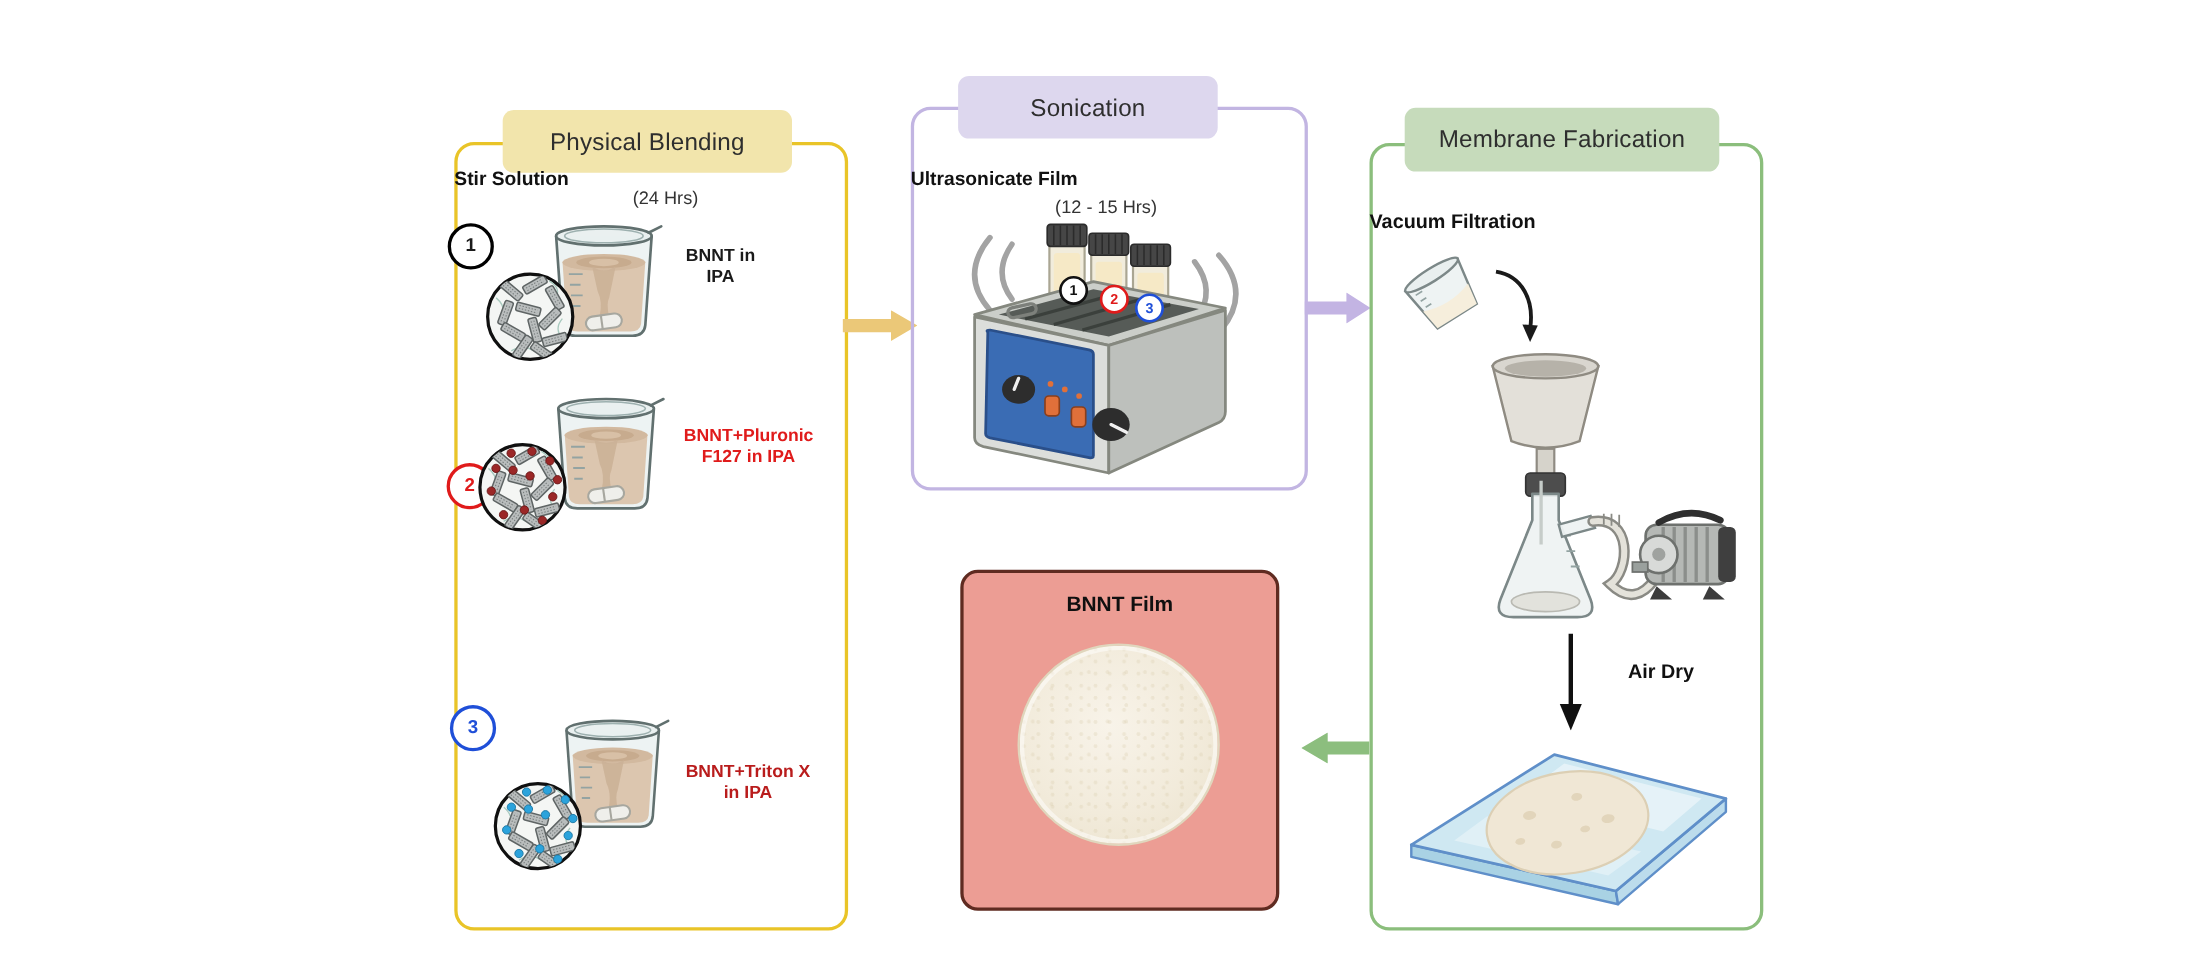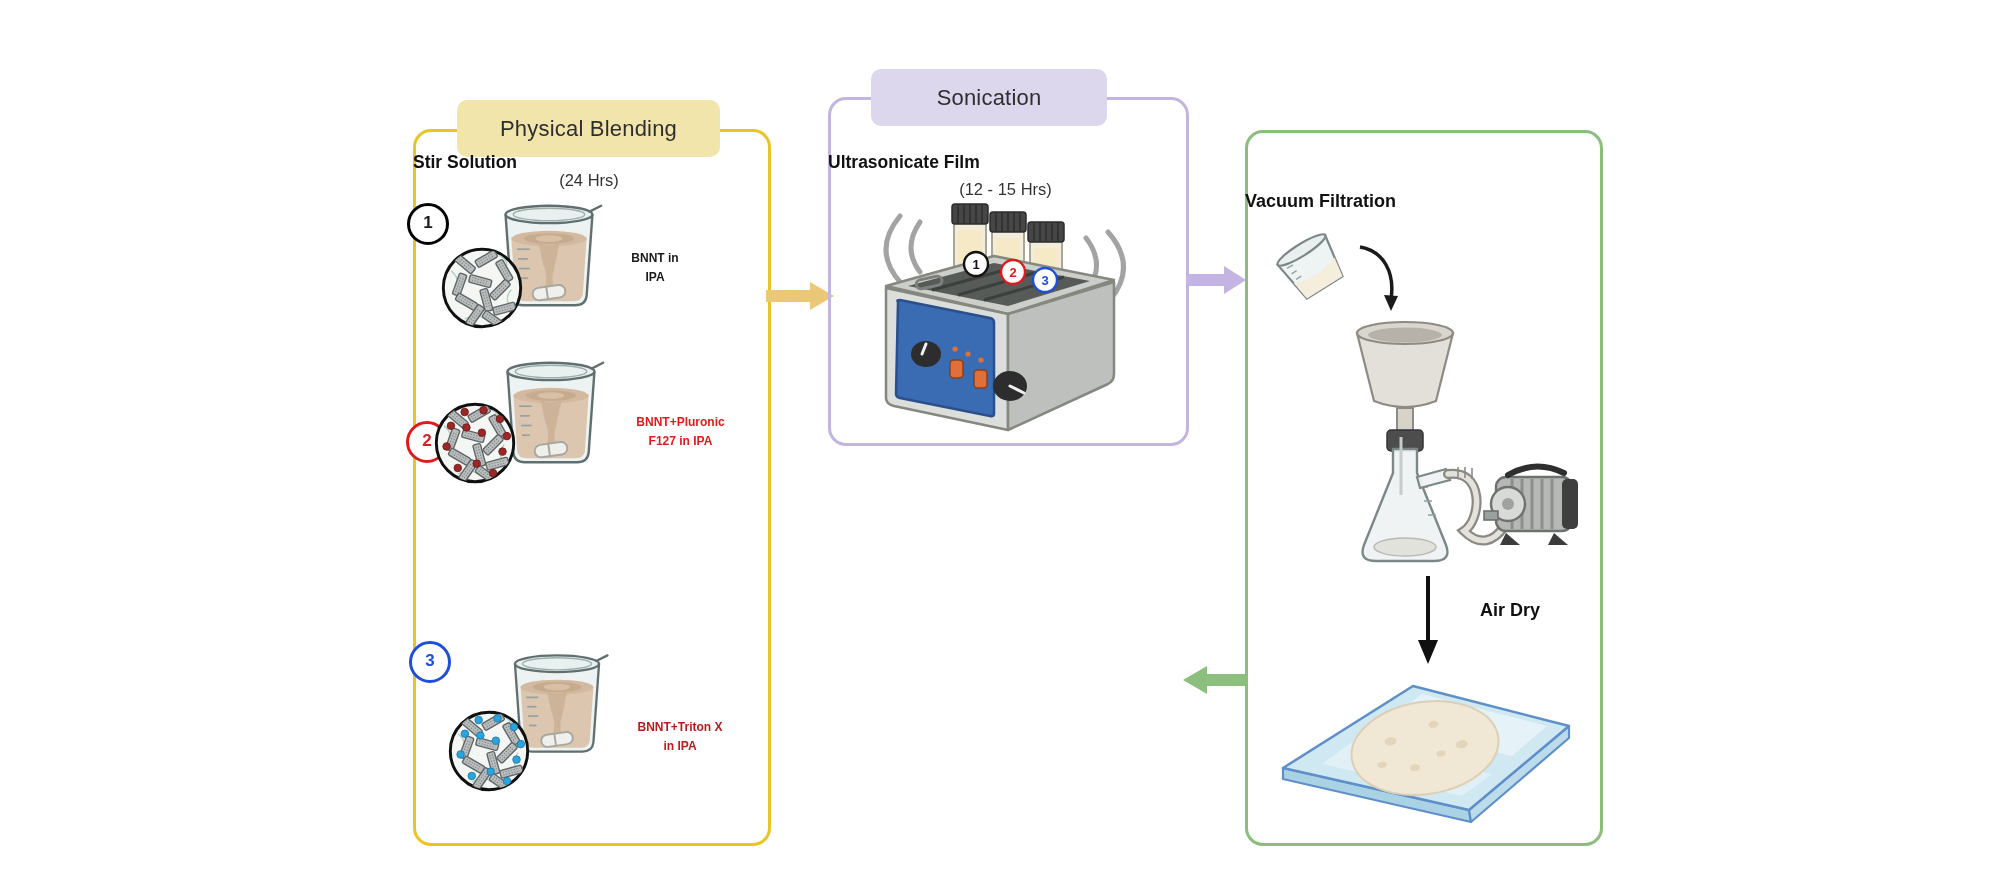--- a/index.html
+++ b/index.html
@@ -270,6 +270,7 @@
   </svg>
 
   <section class="panel green"></section>
+  <div class="panel-header ph-green">Membrane Fabrication</div>
   <div class="step-title" style="left:1245px;top:192px;width:352px;font-size:18px;">Vacuum Filtration</div>
 
   <svg class="abs" style="left:1268px;top:215px;" width="320" height="360" viewBox="0 0 320 360">

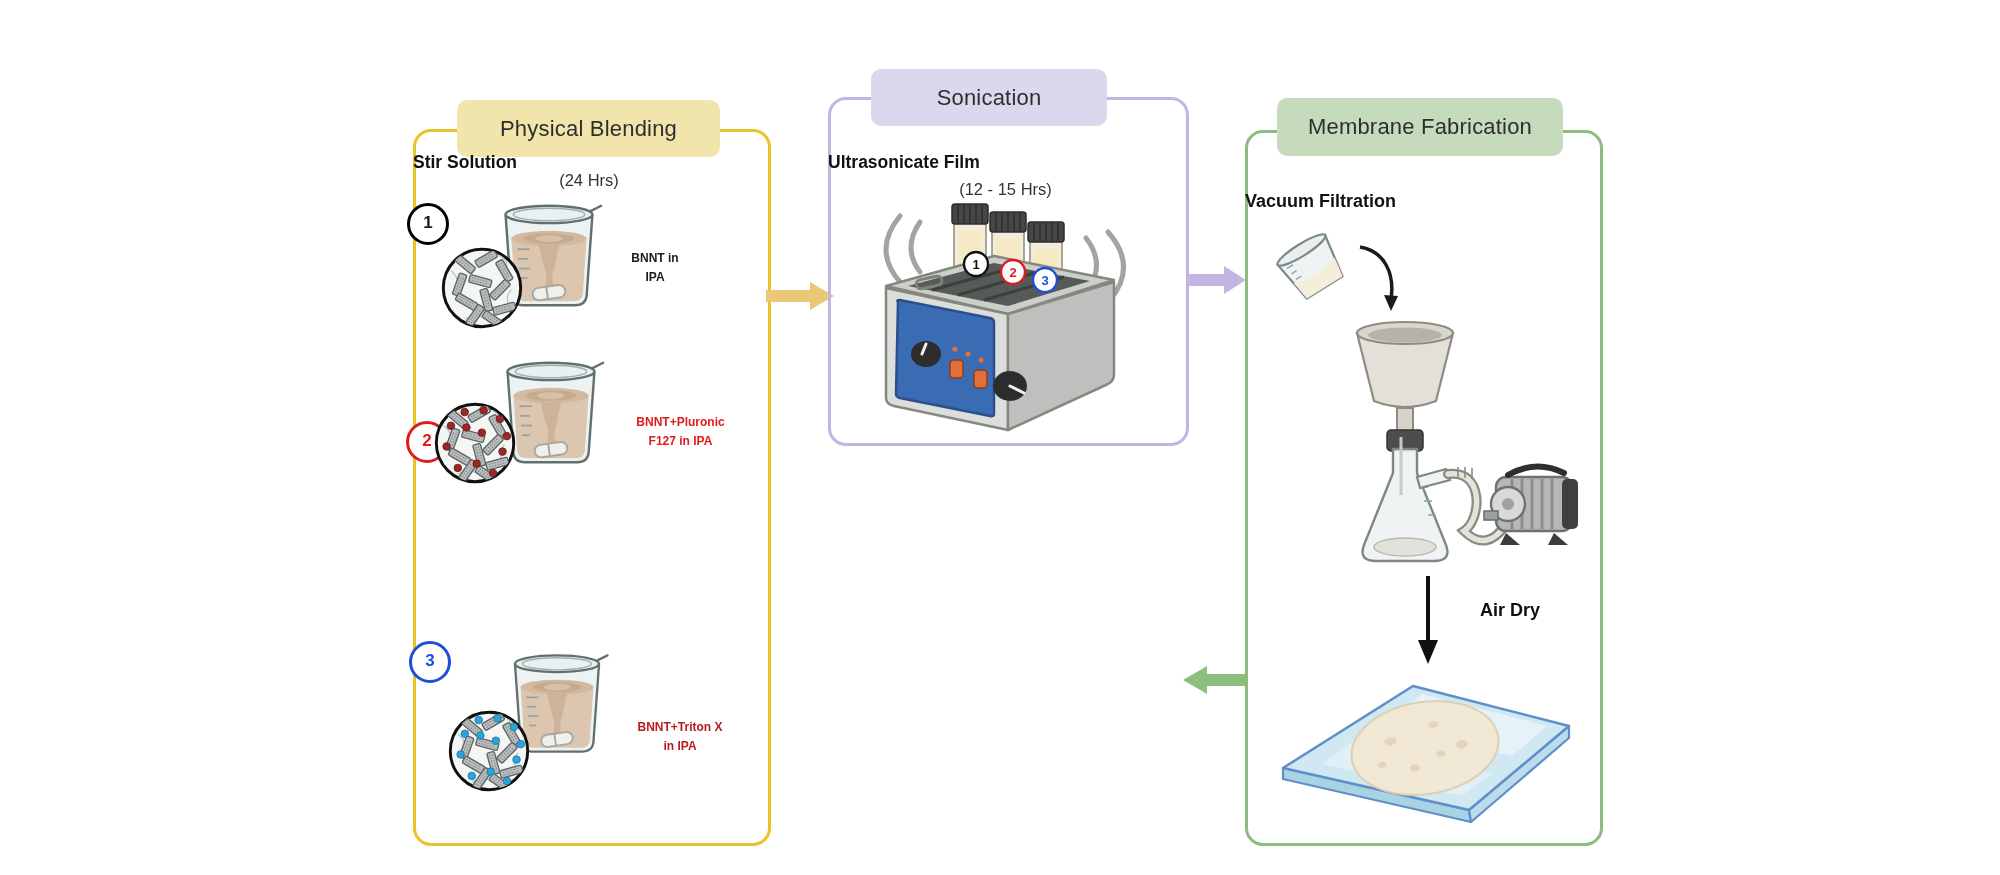--- a/index.html
+++ b/index.html
@@ -117,7 +117,7 @@
   <section class="panel yellow"></section>
   <div class="panel-header ph-yellow">Physical Blending</div>
   <div class="step-title" style="left:413px;top:153px;width:352px;">Stir Solution</div>
-  <div class="step-sub" style="left:413px;top:171px;width:352px;">(24 Hrs)</div>
+  <div class="step-sub" style="left:413px;top:171px;width:352px;padding-left:16px;">(24 Hrs)</div>
 
   <div class="badge" style="left:407px;top:203px;">1</div>
   <svg class="abs" style="left:490px;top:199px;" width="118" height="112" viewBox="0 0 122 116">

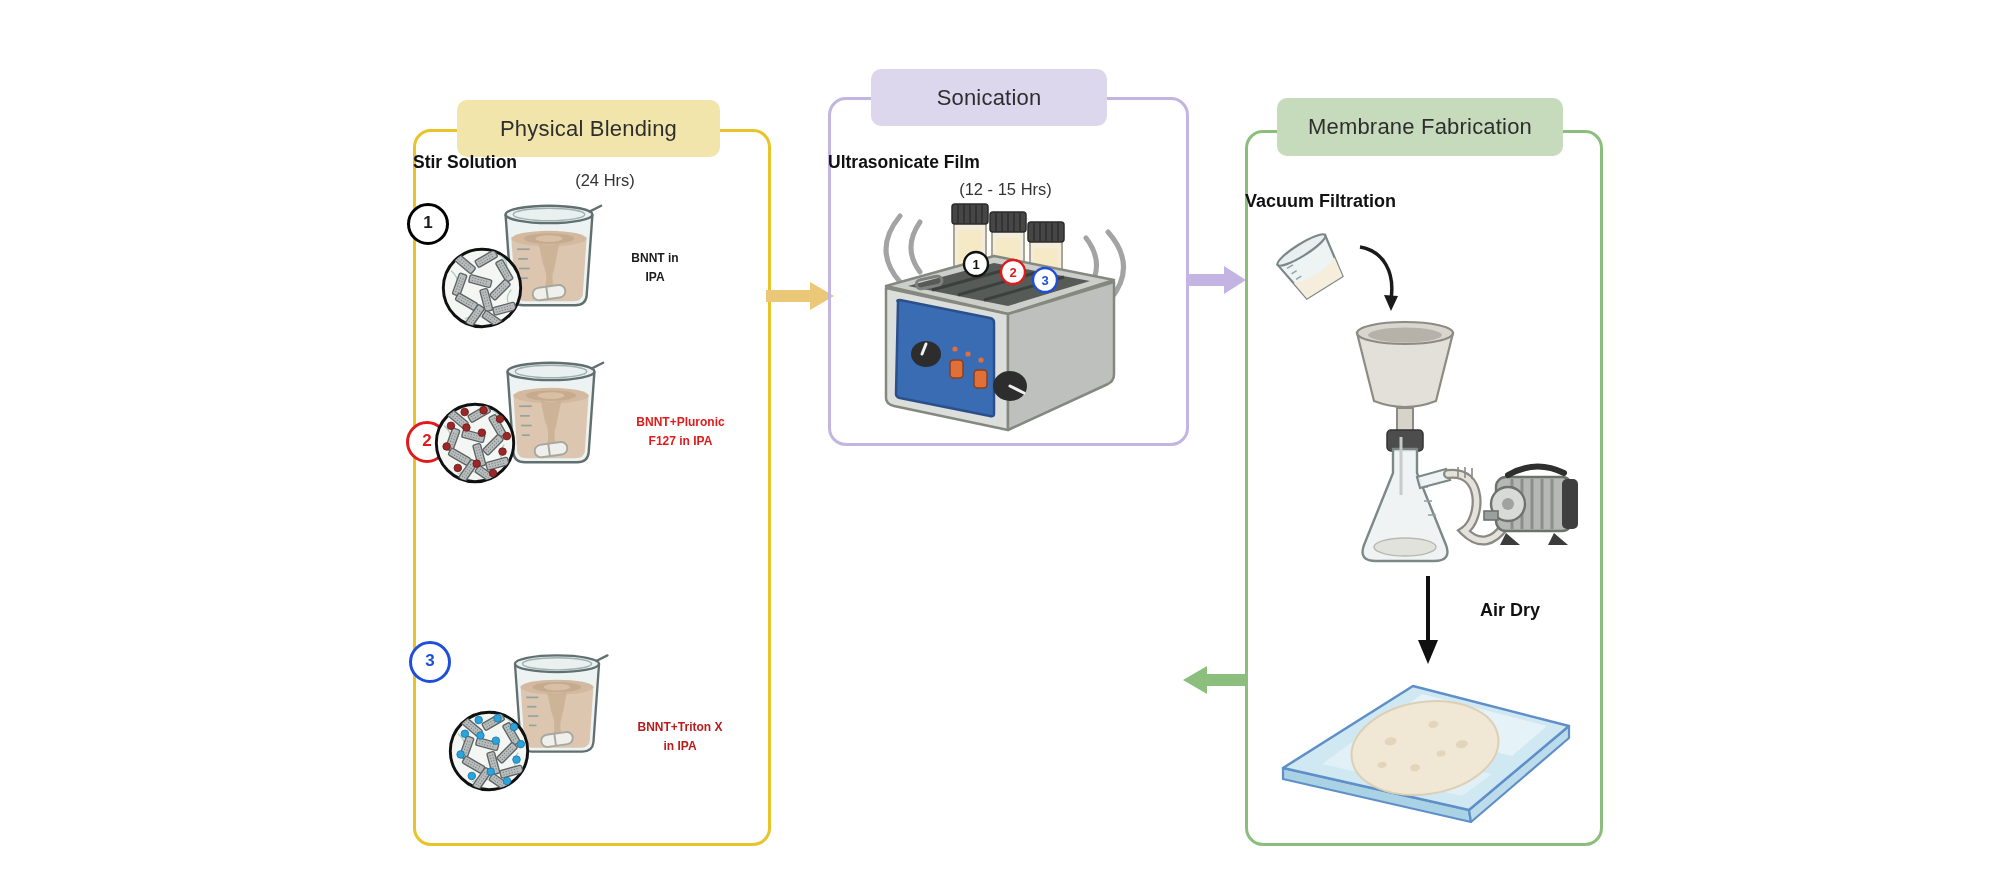--- a/index.html
+++ b/index.html
@@ -24,7 +24,7 @@
   .badge.red{border-color:#e01b1b;color:#e01b1b;}
   .badge.blue{border-color:#1f4fd8;color:#1f4fd8;}
   
-  .blend-label{position:absolute;font-weight:bold;font-size:12px;line-height:19px;text-align:center;margin-top:26px;}
+  .blend-label{position:absolute;font-weight:bold;font-size:16px;line-height:19px;text-align:center;}
   .blend-label.black{color:#1a1a1a;}
   .blend-label.red{color:#e01b1b;}
   .blend-label.blue{color:#b91c1c;}

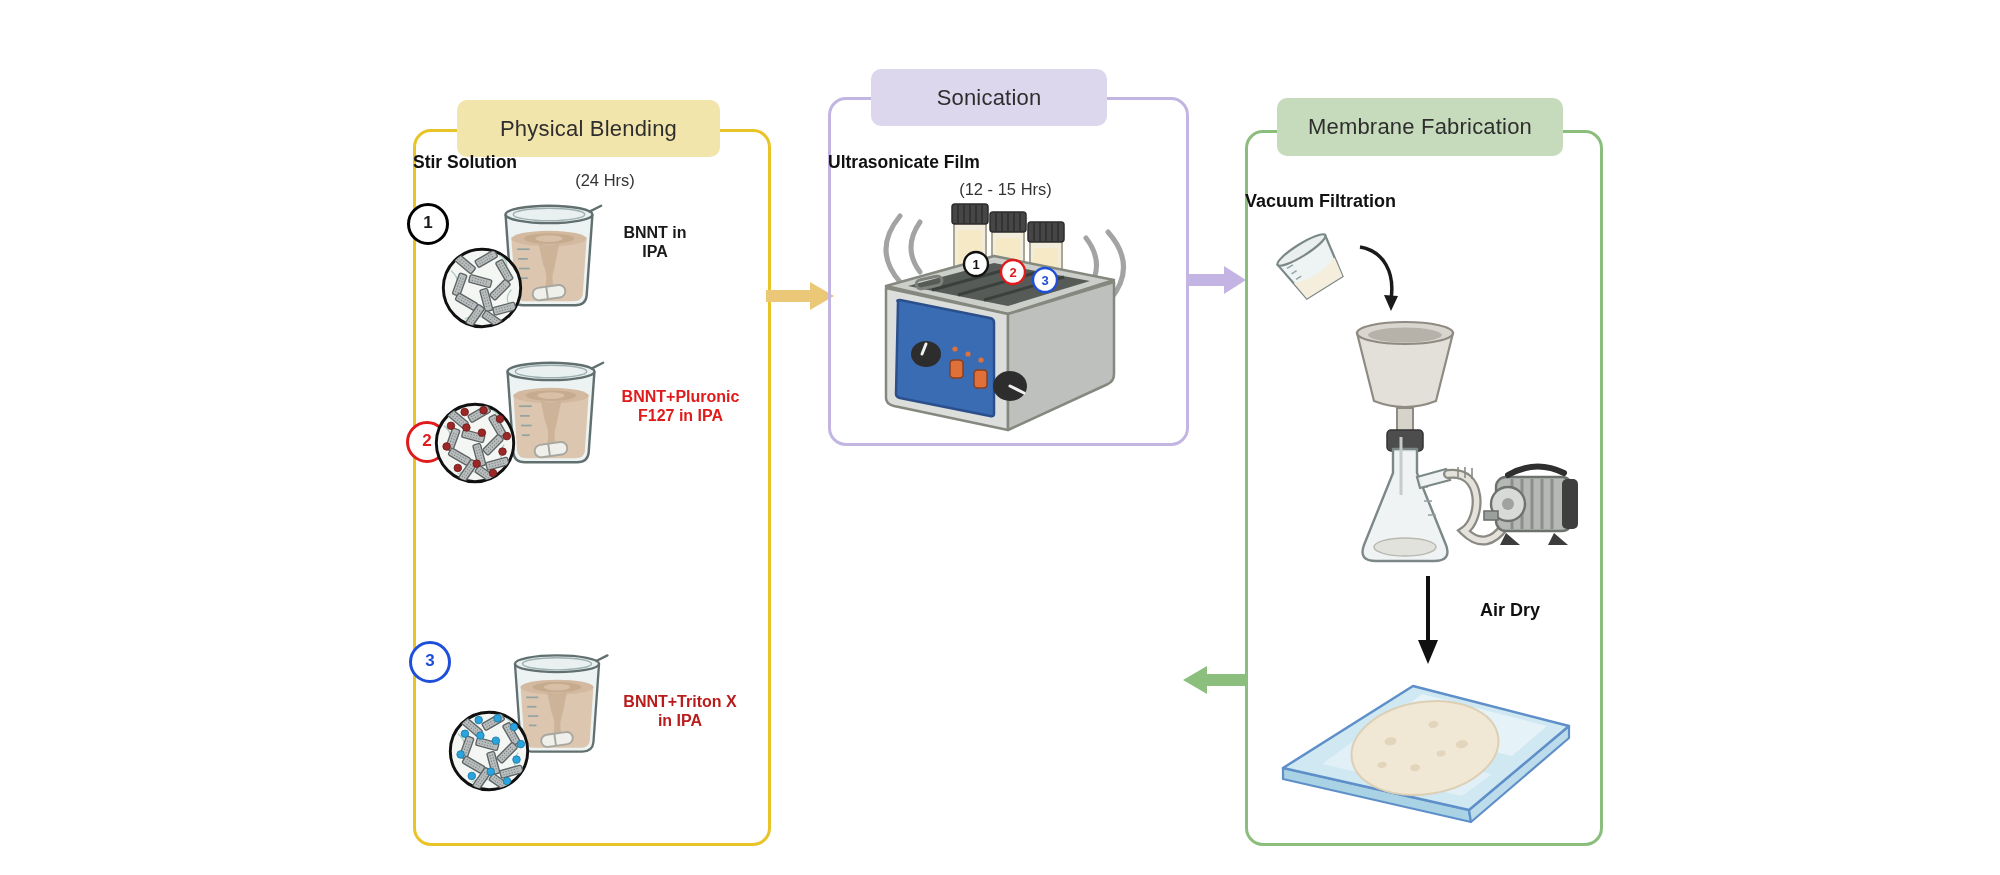--- a/index.html
+++ b/index.html
@@ -361,6 +361,10 @@
     <path d="M62 8 L24 8 L24 0 L0 14 L24 28 L24 20 L62 20 Z" fill="#8cbe7e"></path>
   </svg>
 
+  <section class="film-box">
+    <div class="film-title">BNNT Film</div>
+    <div class="film-disc"></div>
+  </section>
 
 </div>
 

